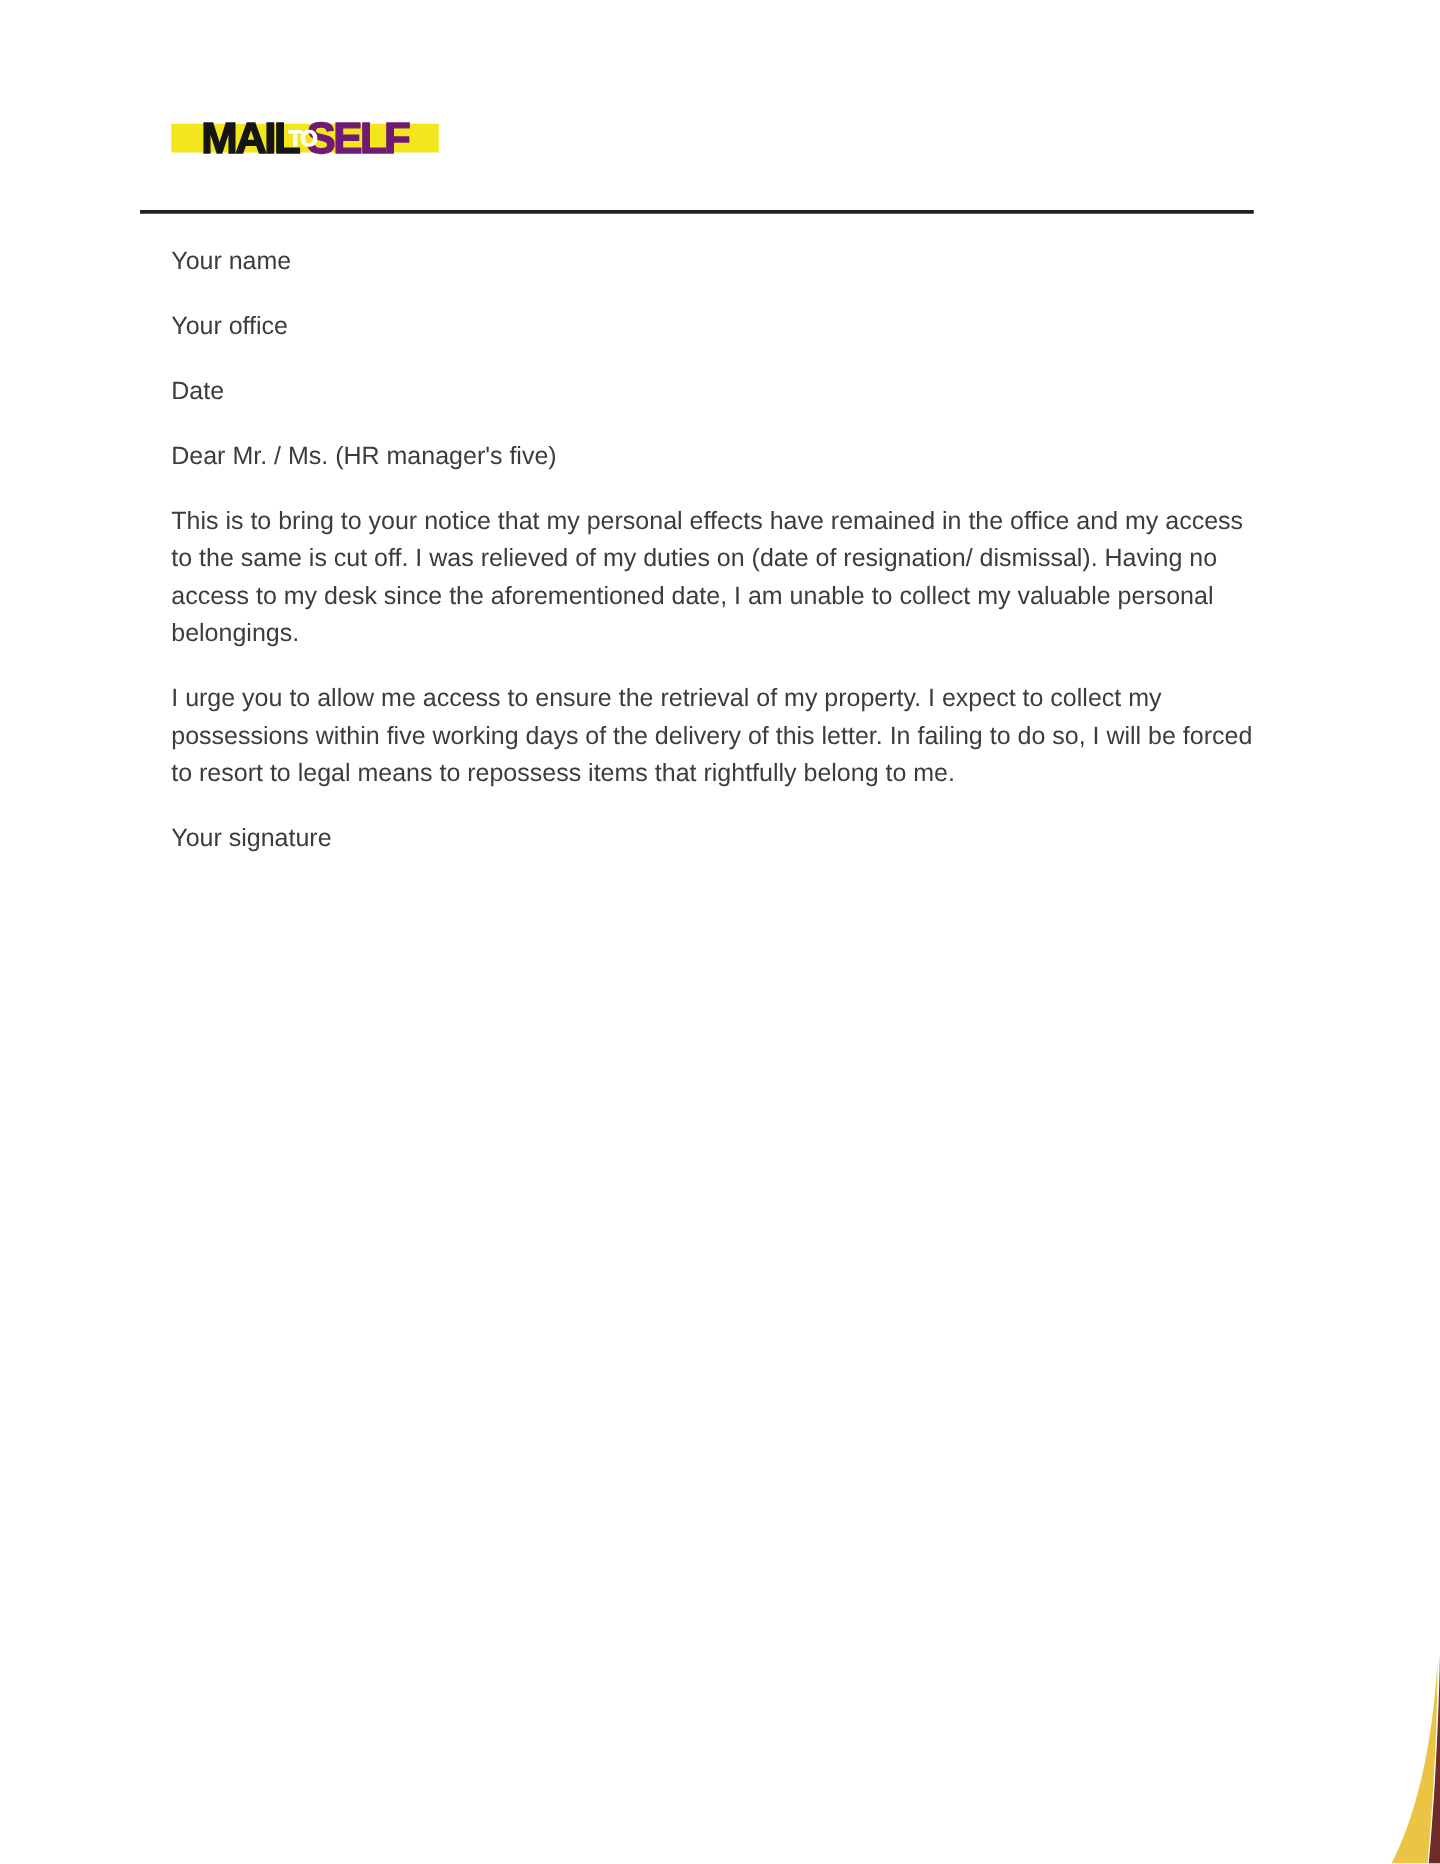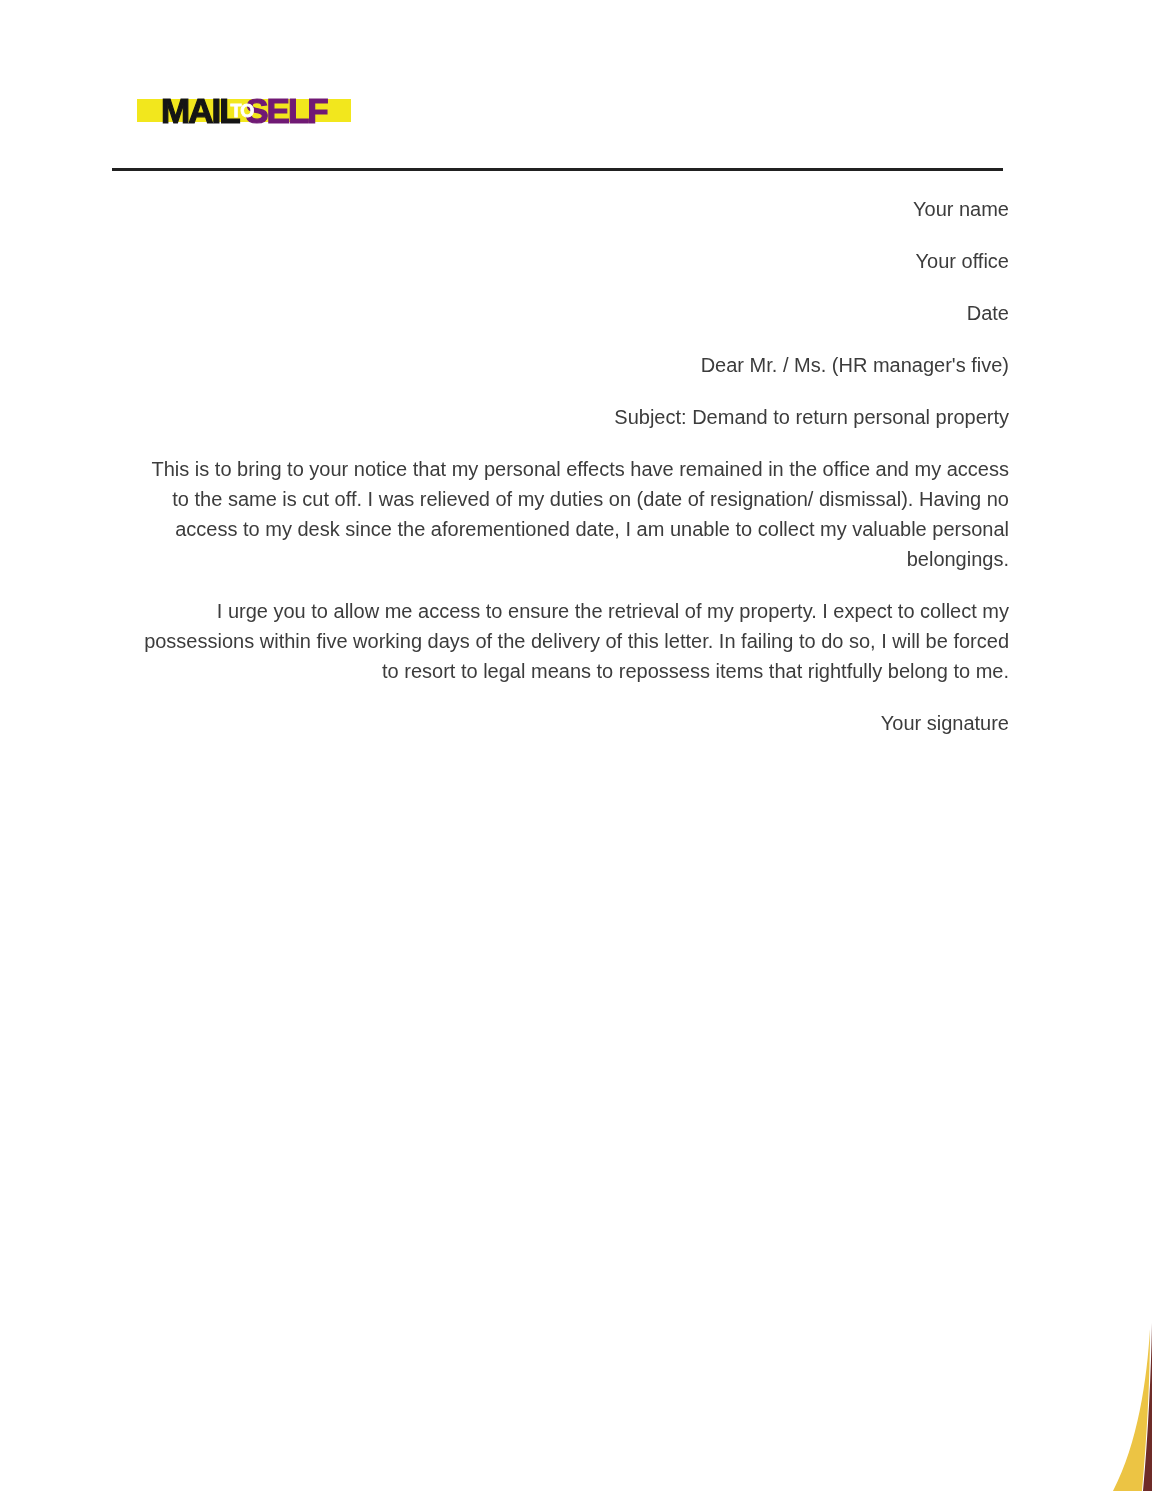--- a/index.html
+++ b/index.html
@@ -59,7 +59,7 @@
     font-size: 20px;
     line-height: 30px;
   }
-  .letter p { margin: 0 0 22px 0; text-align: right; }
+  .letter p { margin: 0 0 22px 0; }
   
   .corner {
     position: absolute;

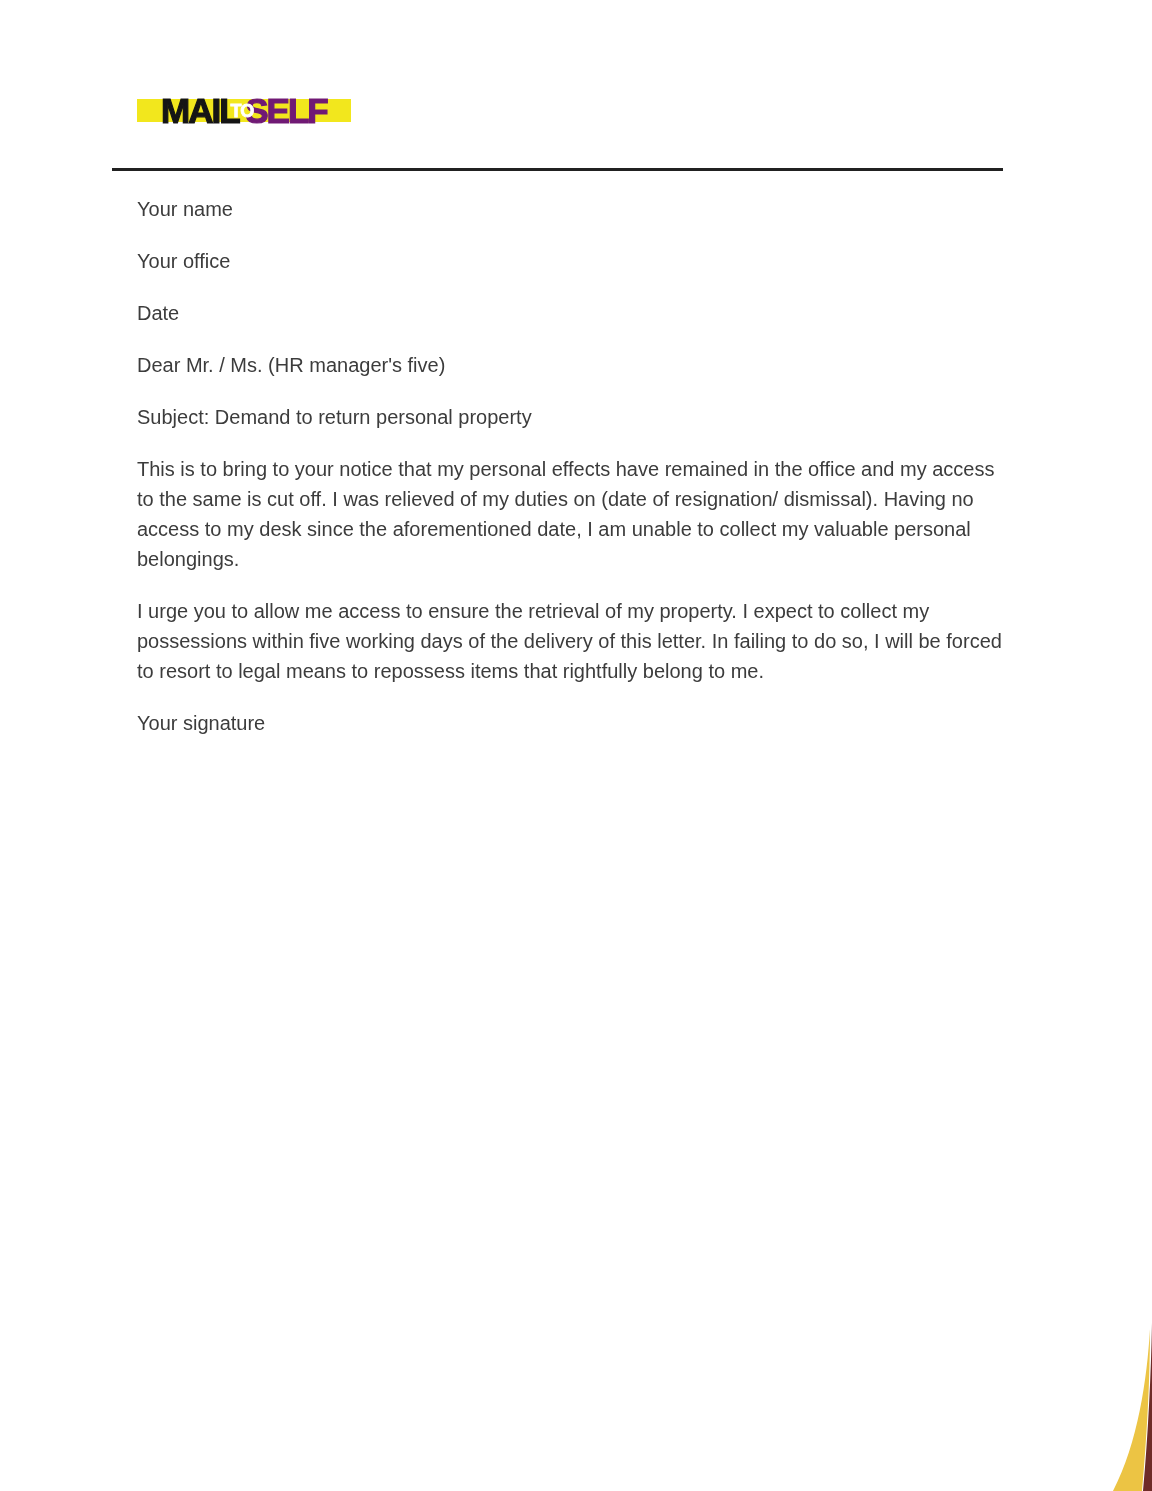--- a/index.html
+++ b/index.html
@@ -88,7 +88,6 @@
     <p>Your office</p>
     <p>Date</p>
     <p>Dear Mr. / Ms. (HR manager's five)</p>
-    <p>Subject: Demand to return personal property</p>
     <p>This is to bring to your notice that my personal effects have remained in the office and my access to the same is cut off. I was relieved of my duties on (date of resignation/ dismissal). Having no access to my desk since the aforementioned date, I am unable to collect my valuable personal belongings.</p>
     <p>I urge you to allow me access to ensure the retrieval of my property. I expect to collect my possessions within five working days of the delivery of this letter. In failing to do so, I will be forced to resort to legal means to repossess items that rightfully belong to me.</p>
     <p>Your signature</p>

